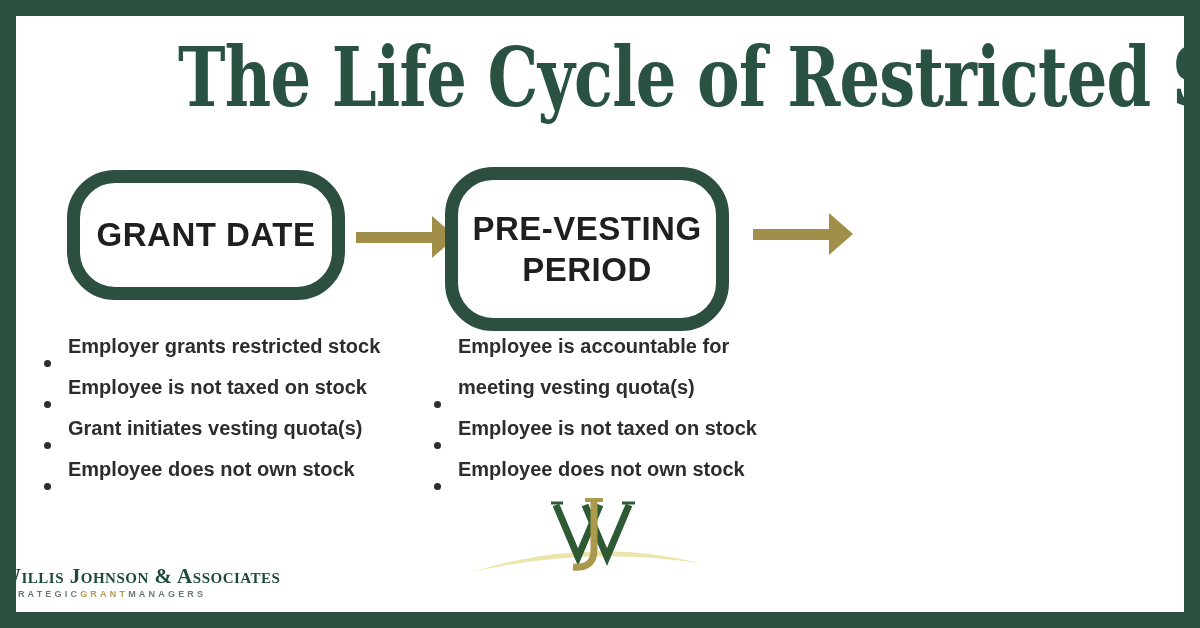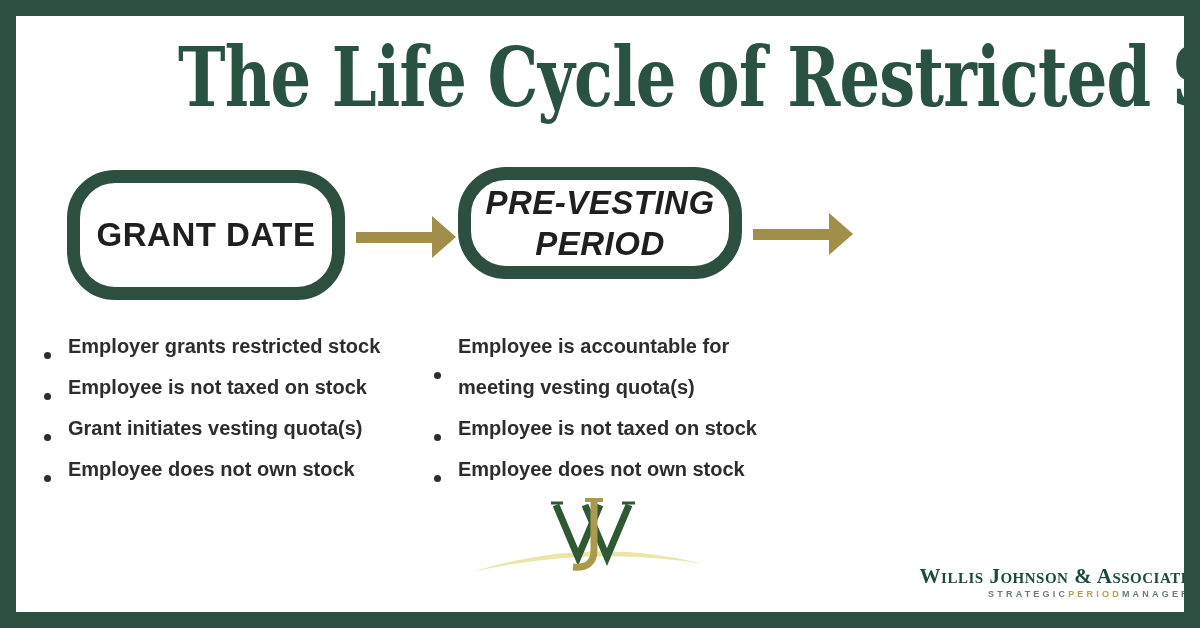--- a/index.html
+++ b/index.html
@@ -21,7 +21,7 @@
        font-weight:bold;font-size:33px;line-height:1.25;letter-spacing:0.5px;
        color:var(--label-black,#1f1f1f);padding:0 10px;}
   .box-1{left:67px;top:170px;width:278px;height:130px;}
-  .box-2{left:458px;top:167px;width:284px;height:112px;font-style:italic;}
+  .box-2{left:445px;top:167px;width:284px;height:164px;}
   .box-3{left:858px;top:170px;width:275px;height:130px;}
 
   

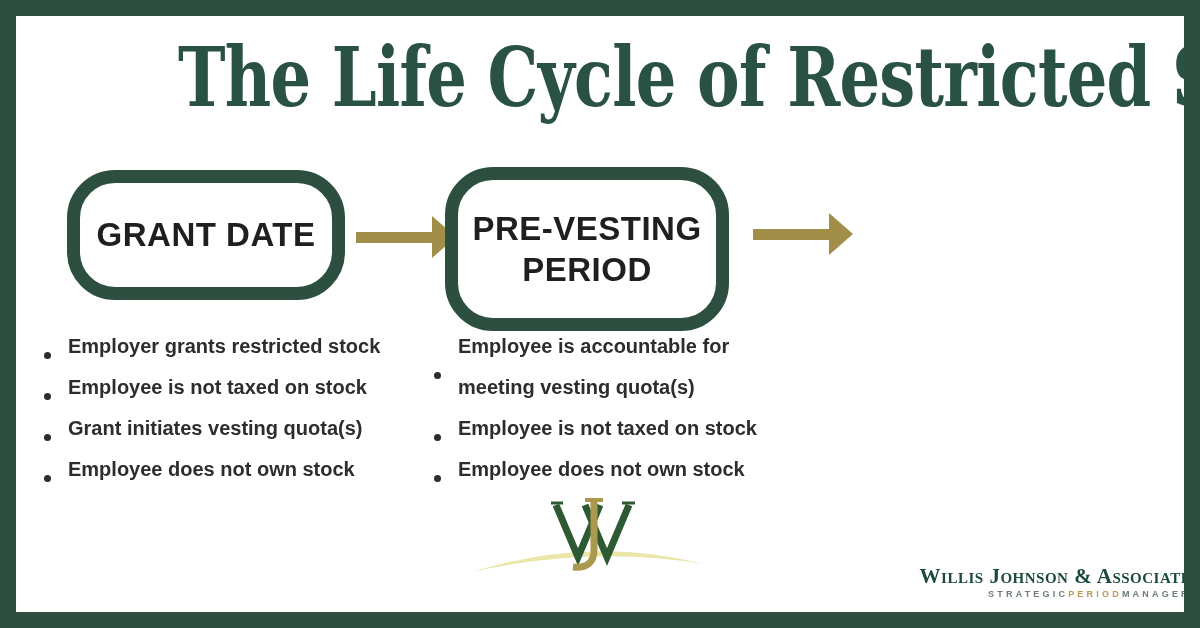--- a/index.html
+++ b/index.html
@@ -36,7 +36,7 @@
   .col-1{left:38px;top:326px;width:365px;}
   .col-2{left:428px;top:326px;width:350px;}
   .col-3{left:828px;top:326px;width:345px;}
-  .bullets li{display:flex;align-items:center;line-height:41px;}
+  .bullets li{display:flex;align-items:flex-end;line-height:41px;}
   .dot{flex:none;width:7px;height:7px;border-radius:50%;
        background:var(--text-dark,#2d2d2d);margin:17px 17px 0 6px;}
   .txt{flex:1;white-space:pre-line;}

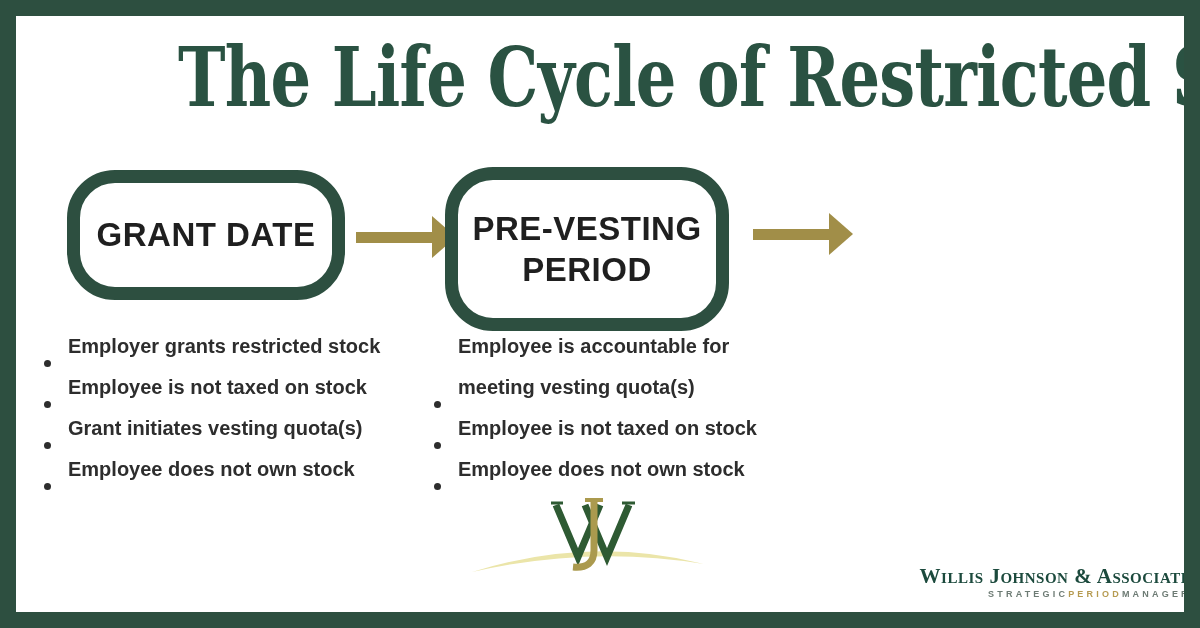--- a/index.html
+++ b/index.html
@@ -42,7 +42,7 @@
   .txt{flex:1;white-space:pre-line;}
 
   
-  .logo{position:absolute;left:0;right:0;top:488px;height:122px;text-align:right;}
+  .logo{position:absolute;left:0;right:0;top:488px;height:122px;text-align:left;}
   .monogram{position:absolute;left:470px;top:2px;width:260px;height:95px;}
   .arc{fill:var(--logo-arc,#ebe5a9);}
   .wstroke{stroke:var(--logo-green,#2e5a33);stroke-width:7;fill:none;stroke-linejoin:miter;}

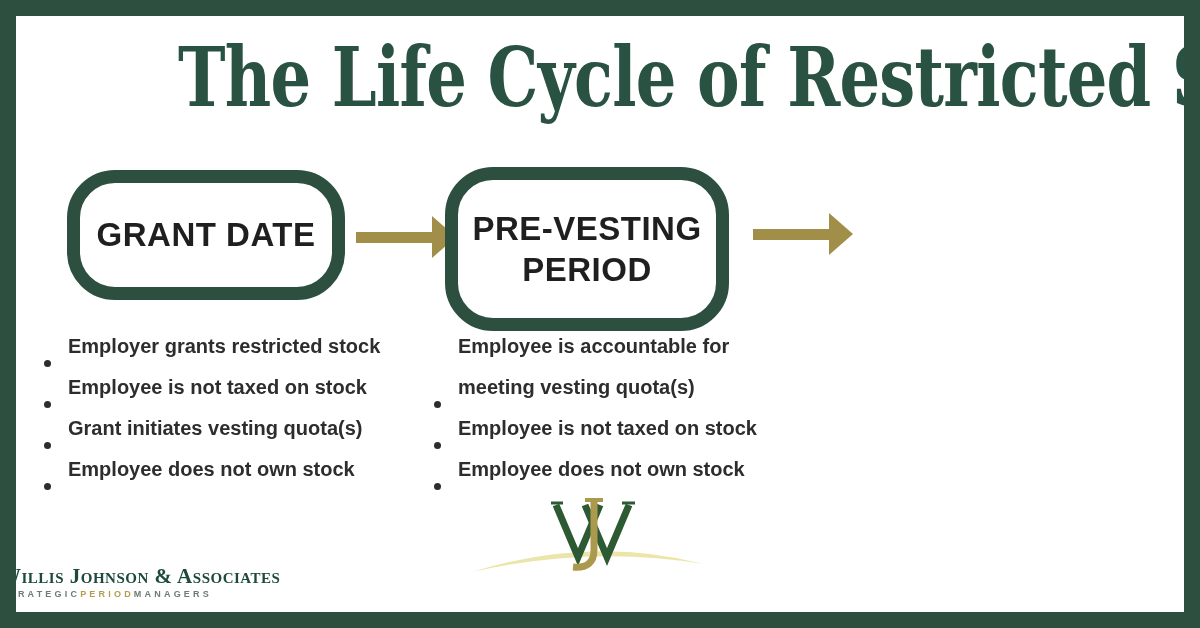--- a/index.html
+++ b/index.html
@@ -132,7 +132,7 @@
       <path class="jstroke" d="M 124 10 L 124 60 Q 124 79 103 77"></path>
     </svg>
     <p class="logo-name">Willis Johnson &amp; Associates</p>
-    <div class="logo-tagline"><span>STRATEGIC</span><span class="gold">PERIOD</span><span>MANAGERS</span></div>
+    <div class="logo-tagline"><span>STRATEGIC</span><span class="gold">GRANT</span><span>MANAGERS</span></div>
   </div>
 </div>
 

